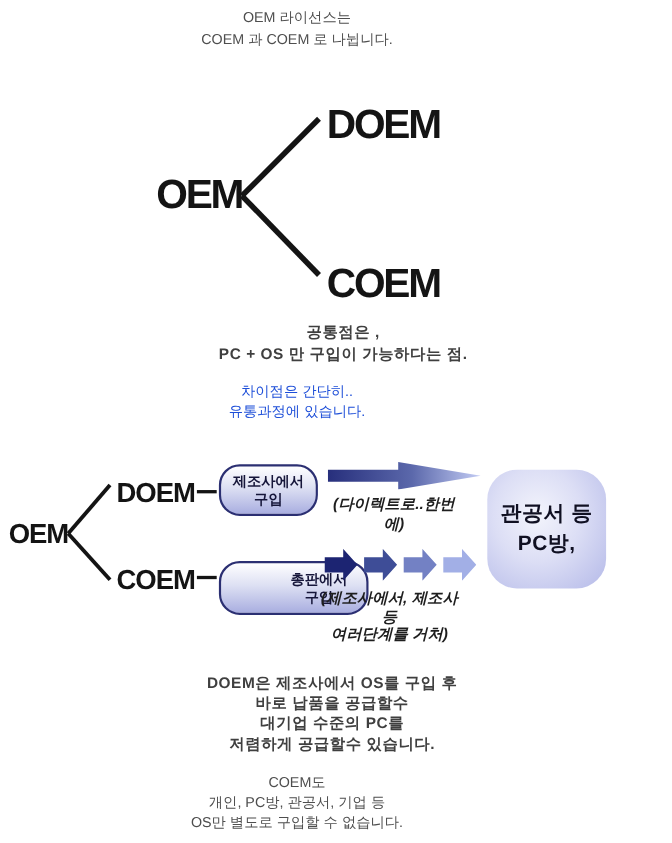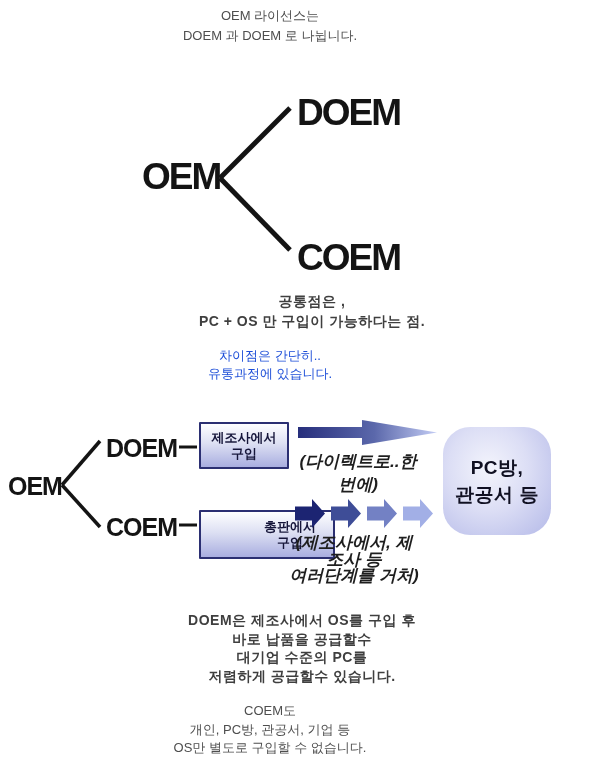--- a/index.html
+++ b/index.html
@@ -55,7 +55,7 @@
 
   <div class="center-block intro">
     <div>OEM 라이선스는</div>
-    <div>DOEM 과 DOEM 로 나뉩니다.</div>
+    <div>COEM 과 COEM 로 나뉩니다.</div>
   </div>
 
   <svg class="overlay" width="611" height="766">

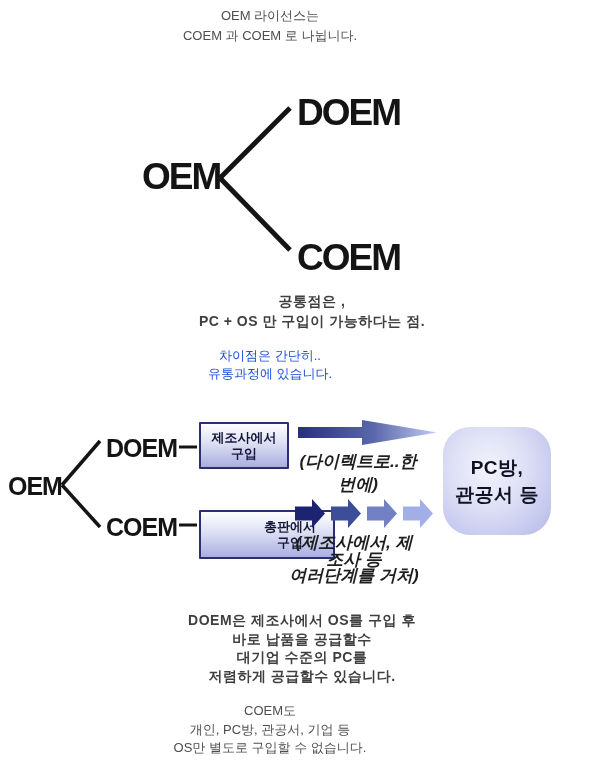--- a/index.html
+++ b/index.html
@@ -28,7 +28,7 @@
   .f-doem{left:106px;top:436px;font-size:25px;}
   .f-coem{left:106px;top:515px;font-size:25px;}
 
-  .pbox{position:absolute;border:2px solid #2b2f72;border-radius:1px;
+  .pbox{position:absolute;border:2px solid #2b2f72;border-radius:19px;
         background:linear-gradient(180deg,#fefeff 0%,#dde0f3 45%,#a9aee0 100%);
         display:flex;flex-direction:column;justify-content:center;text-align:center;
         font-weight:bold;font-size:13px;line-height:16px;color:#16163a;}

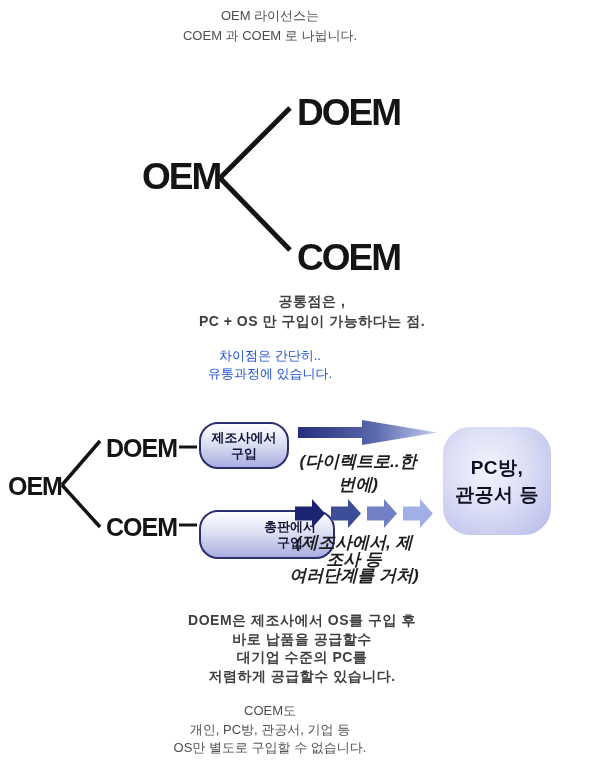--- a/index.html
+++ b/index.html
@@ -35,7 +35,7 @@
   .pbox-doem{left:199px;top:422px;width:86px;height:43px;}
   .pbox-coem{left:199px;top:510px;width:86px;height:45px;padding-left:46px;}
 
-  .cap{position:absolute;text-align:center;font-size:17px;font-weight:bold;font-style:italic;color:#1e1e1e;}
+  .cap{position:absolute;text-align:center;font-size:14px;font-weight:bold;font-style:italic;color:#1e1e1e;}
   .cap-doem{left:296px;top:450px;width:124px;}
   .cap-coem{left:288px;top:535px;width:132px;line-height:16.5px;}
 

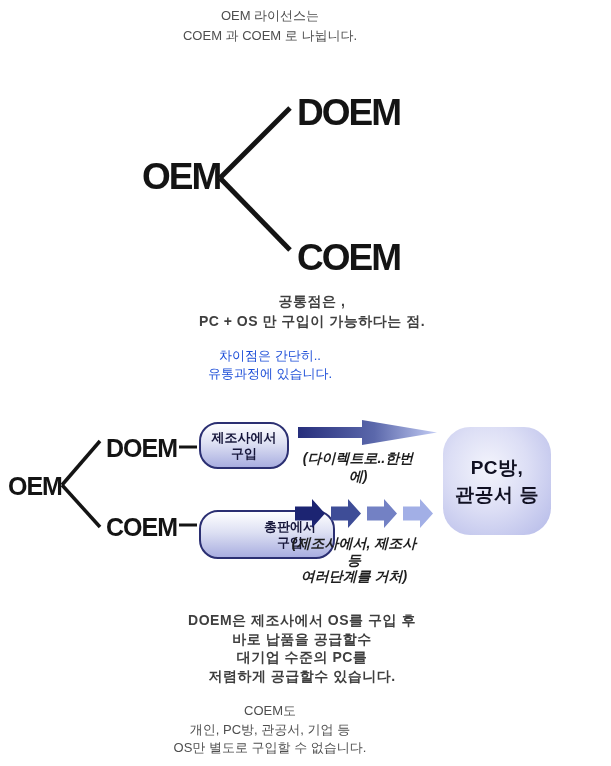--- a/index.html
+++ b/index.html
@@ -117,8 +117,8 @@
   </div>
 
   <div class="target">
+    <div>관공서 등</div>
     <div>PC방,</div>
-    <div>관공서 등</div>
   </div>
 
   <div class="center-block doem-desc">

